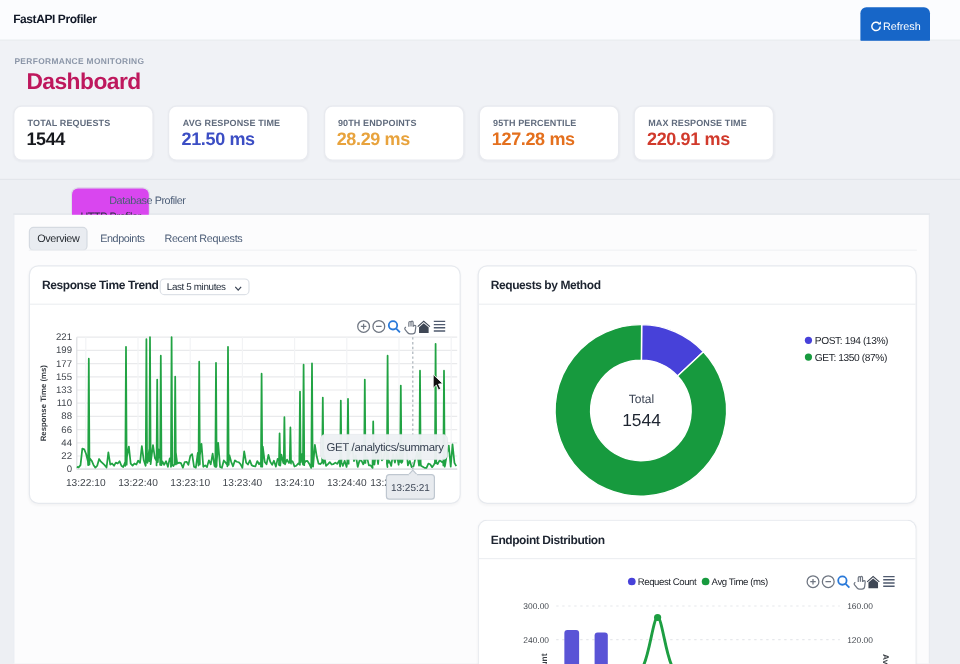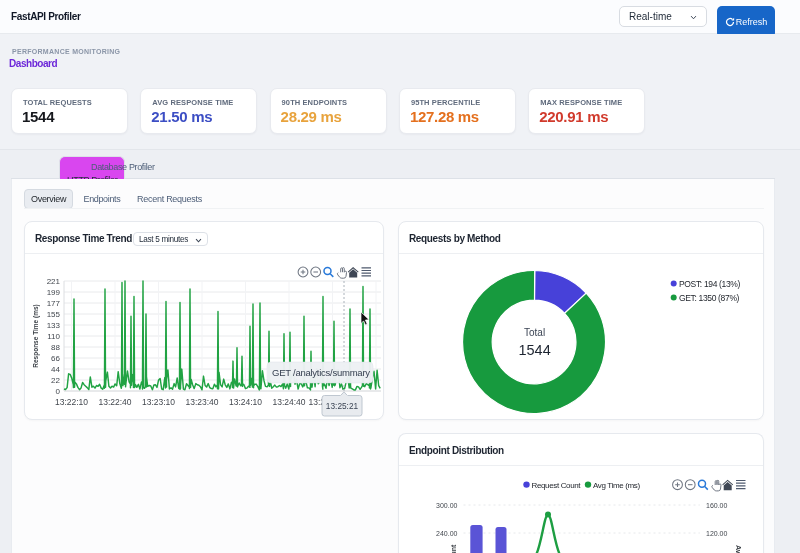--- a/index.html
+++ b/index.html
@@ -36,11 +36,6 @@
 <body>
 <div id="hdr">
   <h1>FastAPI Profiler</h1>
-  <div id="sel-rt">Real-time
-    <svg style="position:absolute;right:9px;top:7px" width="7" height="7" viewBox="0 0 10 10">
-        <path d="M1.5 3 L5 6.8 L8.5 3" stroke="#3c4656" stroke-width="1.4" fill="none"></path>
-      </svg>
-  </div>
   <div id="btn-refresh">
       <svg width="10" height="10" viewBox="0 0 16 16">
         <path d="M13.6 8a5.6 5.6 0 1 1-1.64-3.96" stroke="#fff" stroke-width="2" fill="none"></path>

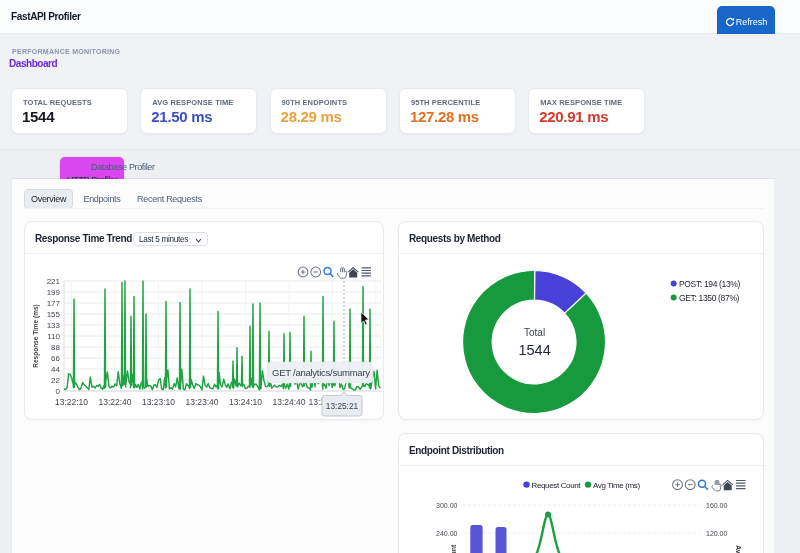--- a/index.html
+++ b/index.html
@@ -10,7 +10,7 @@
 #btn-refresh { position:absolute; left:717px; top:6px; width:58px; height:32px; background:#1766c8; border-radius:5px; color:#fff; font-size:9px; display:flex; align-items:center; justify-content:center; gap:1px; }
 #hero { position:absolute; left:0; top:34px; width:800px; height:116px; background:#f0f2f6; border-bottom:1px solid #e3e6eb; }
 #hero .kicker { position:absolute; left:12px; top:14px; font-size:7px; font-weight:700; letter-spacing:0.28px; color:#8b96a8; }
-#hero h2 { position:absolute; left:9px; top:24px; font-size:10px; font-weight:700; letter-spacing:-0.45px; color:#6d28d9; }
+#hero h2 { position:absolute; left:22px; top:24px; font-size:19px; font-weight:700; letter-spacing:-0.45px; color:#be185d; }
 .mcard { position:absolute; top:54px; width:117px; height:46px; background:#fff; border:1px solid #e8eaef; border-radius:7px; box-shadow:0 1px 2px rgba(16,24,40,.04); }
 .mcard .lbl { position:absolute; left:11px; top:9px; font-size:7.5px; font-weight:700; letter-spacing:0.1px; color:#606b7d; white-space:nowrap; }
 .mcard .val { position:absolute; left:10px; top:18.5px; font-size:15px; font-weight:700; letter-spacing:-0.3px; white-space:nowrap; }

